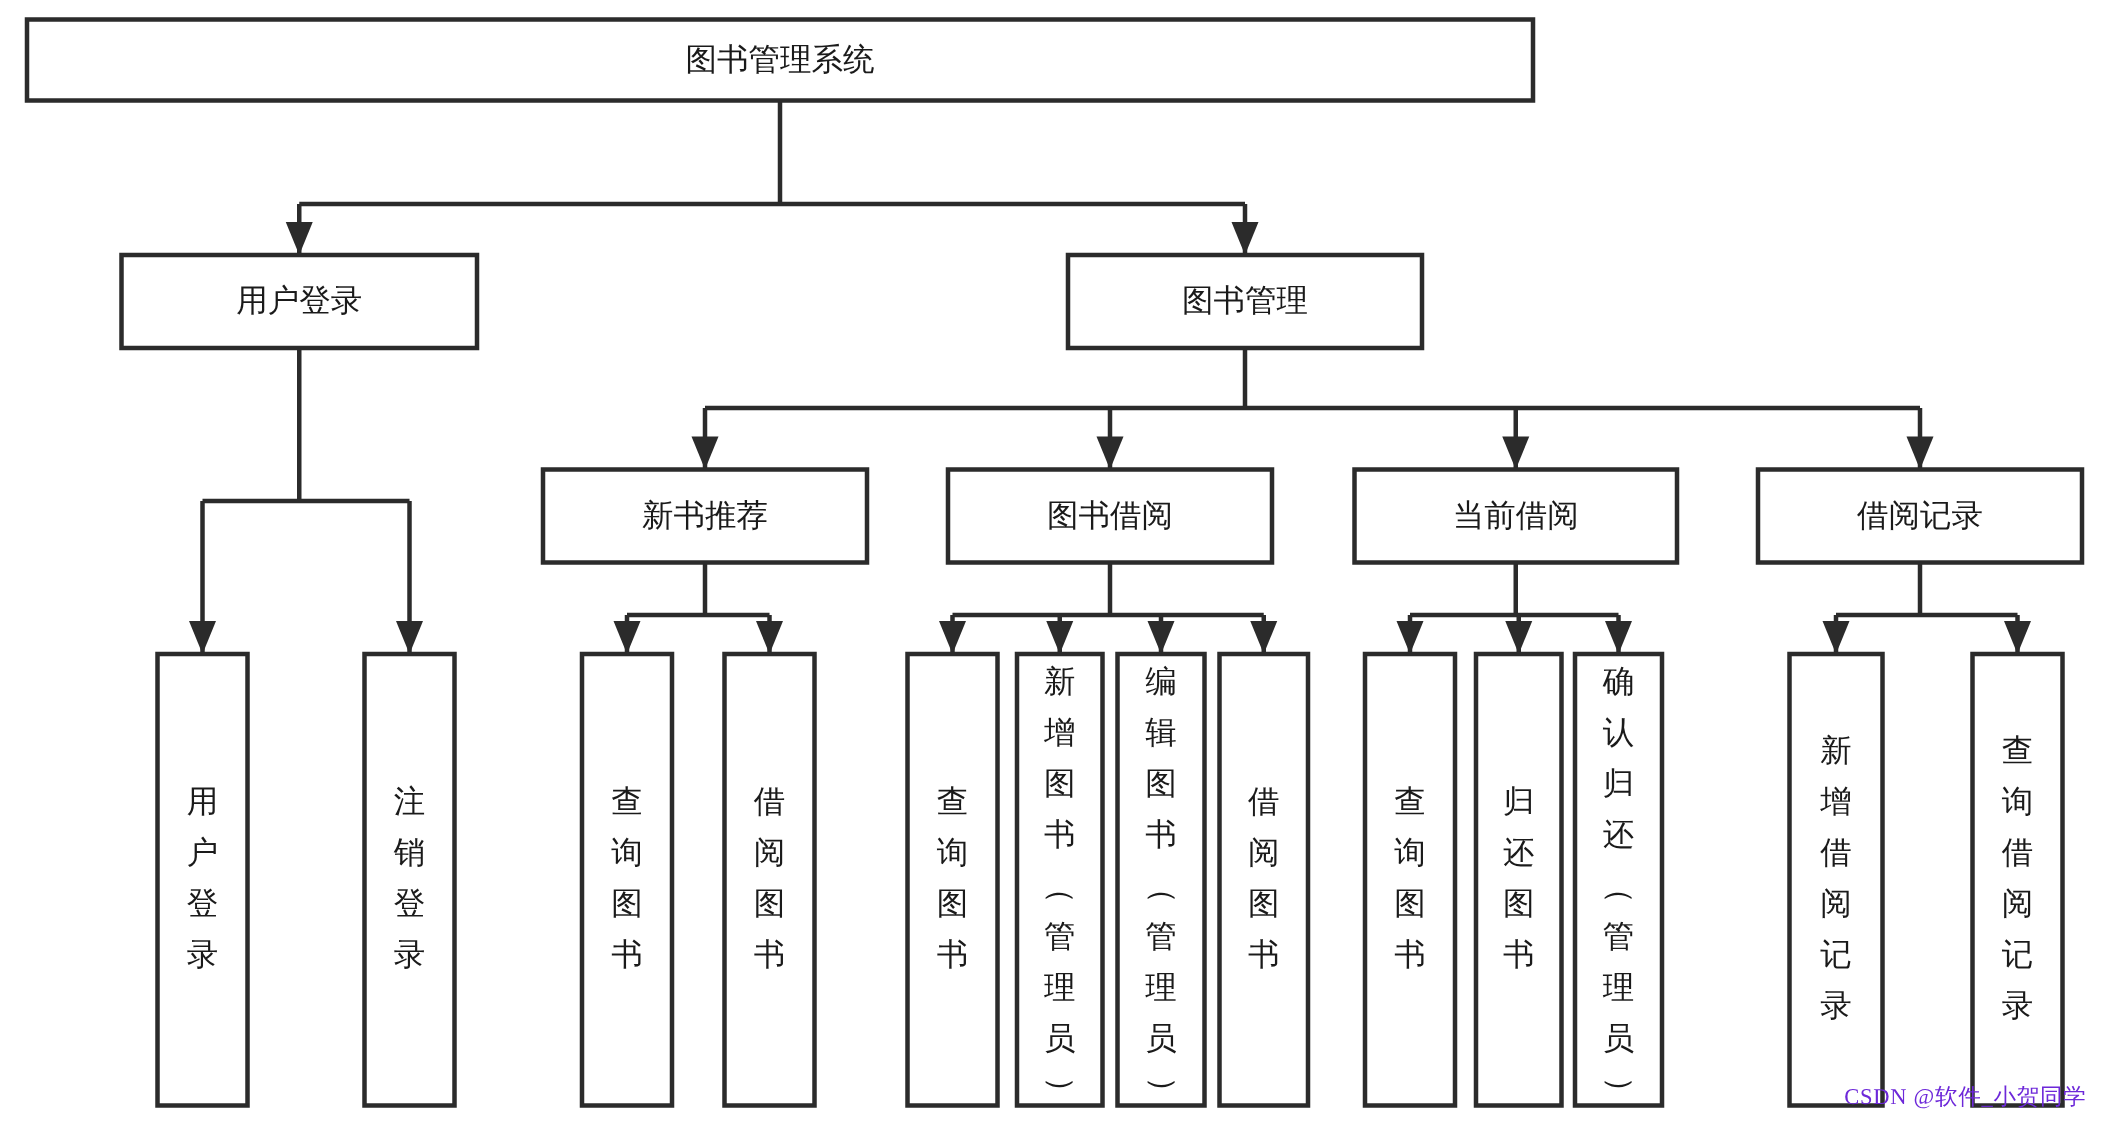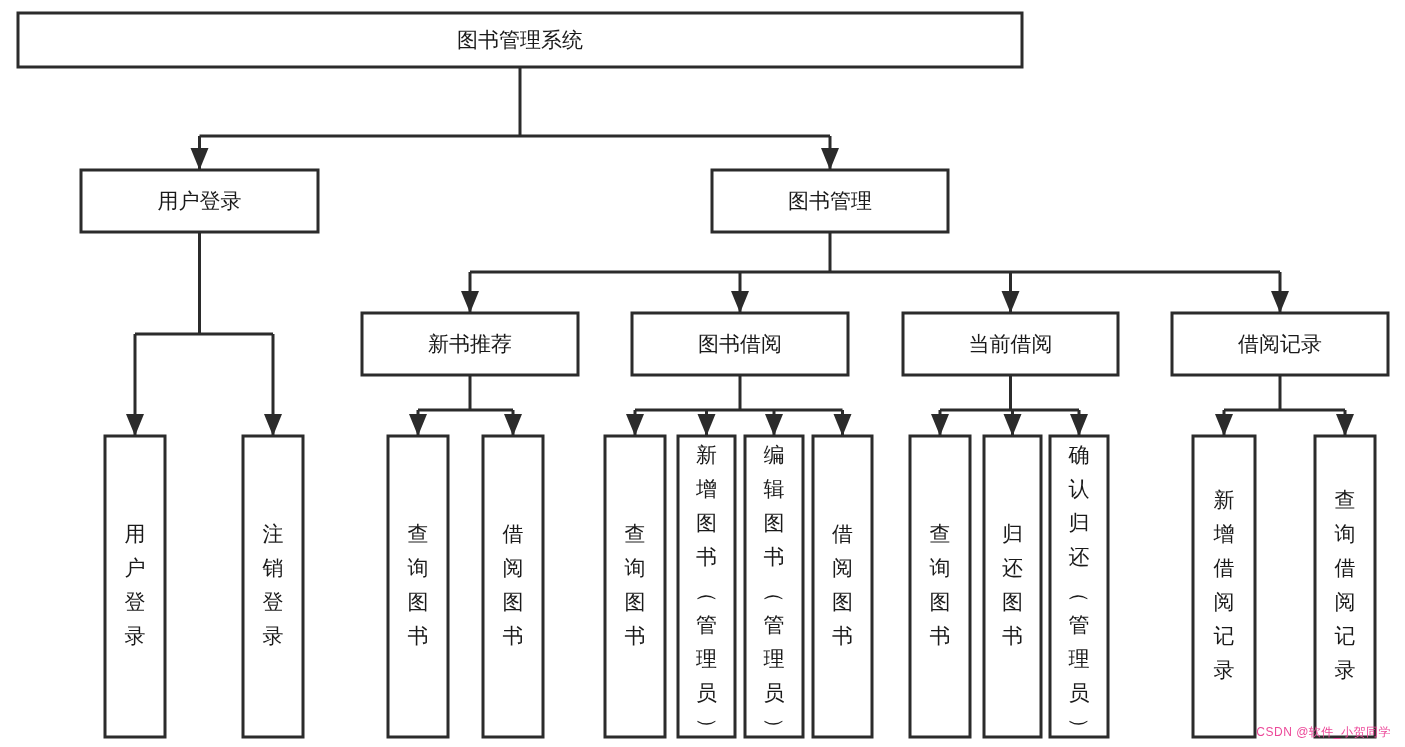--- a/index.html
+++ b/index.html
@@ -67,9 +67,9 @@
     position: absolute;
     right: 14px;
     bottom: 6px;
-    font-family: Liberation Sans, sans-serif;
-    font-size: 12px;
-    color: #ec4899;
+    font-family: Liberation Serif, serif;
+    font-size: 15px;
+    color: #6d28d9;
     white-space: nowrap;
     letter-spacing: 0.5px;
     user-select: none;

